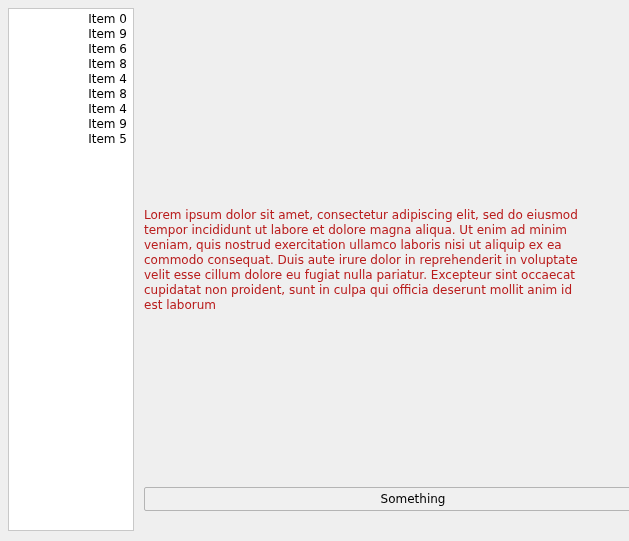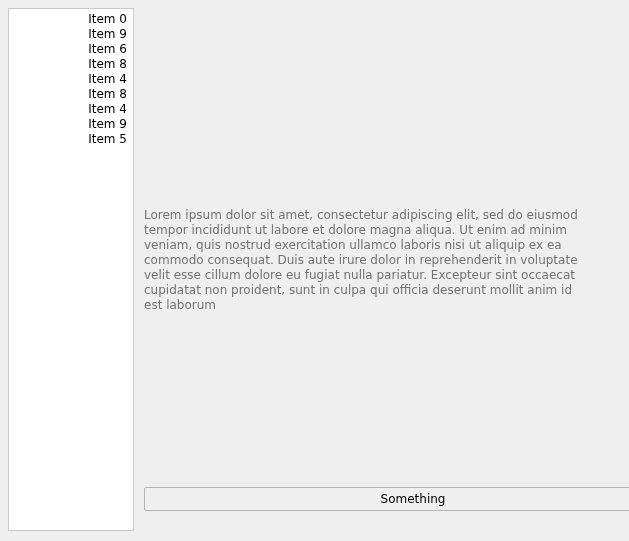--- a/index.html
+++ b/index.html
@@ -62,7 +62,7 @@
     width: 436px;
     font-size: 12px;
     line-height: 15px;
-    color: #737373;
+    color: #b91c1c;
     text-align: left;
   }
   .bottom-button {

